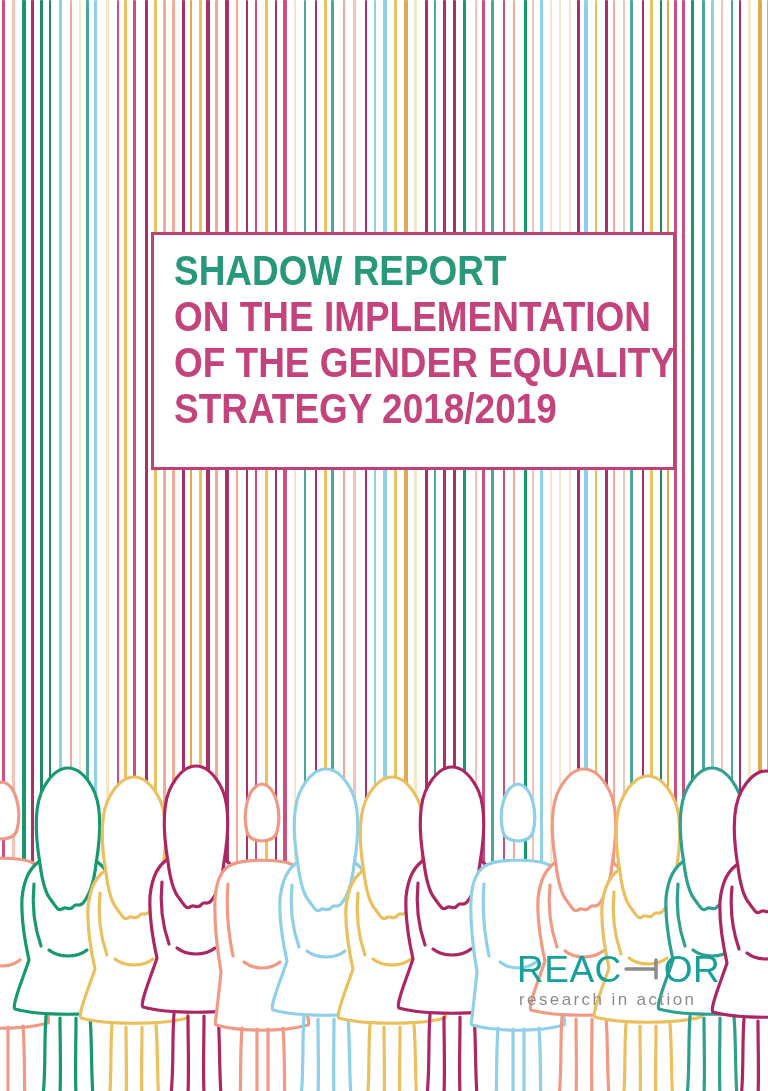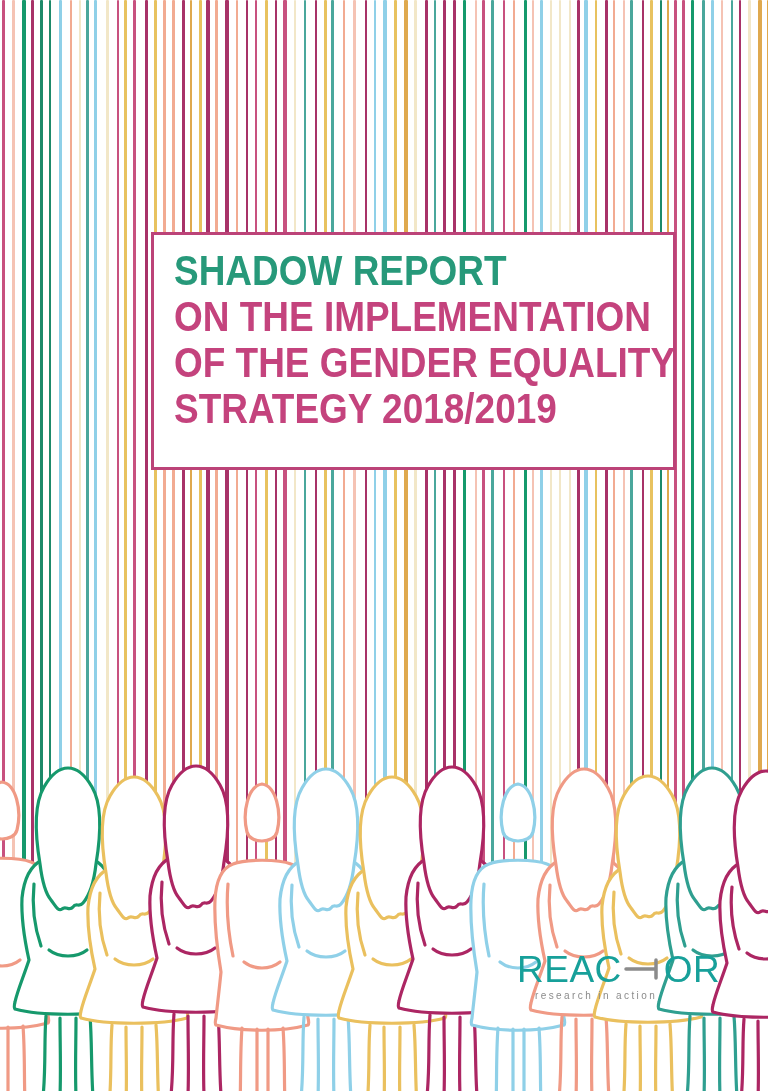--- a/index.html
+++ b/index.html
@@ -41,7 +41,7 @@
   .tbar{color:var(--logo_gray,#8b8b8b);display:inline-block;margin:0 -1px 0 1px;}
   .logo-tagline{
     color:var(--logo_gray,#8b8b8b);
-    font-size:10px;letter-spacing:2.4px;margin-top:3px;margin-left:18px;
+    font-size:17px;letter-spacing:2.4px;margin-top:3px;margin-left:2px;
     white-space:nowrap;
   }
 </style>

